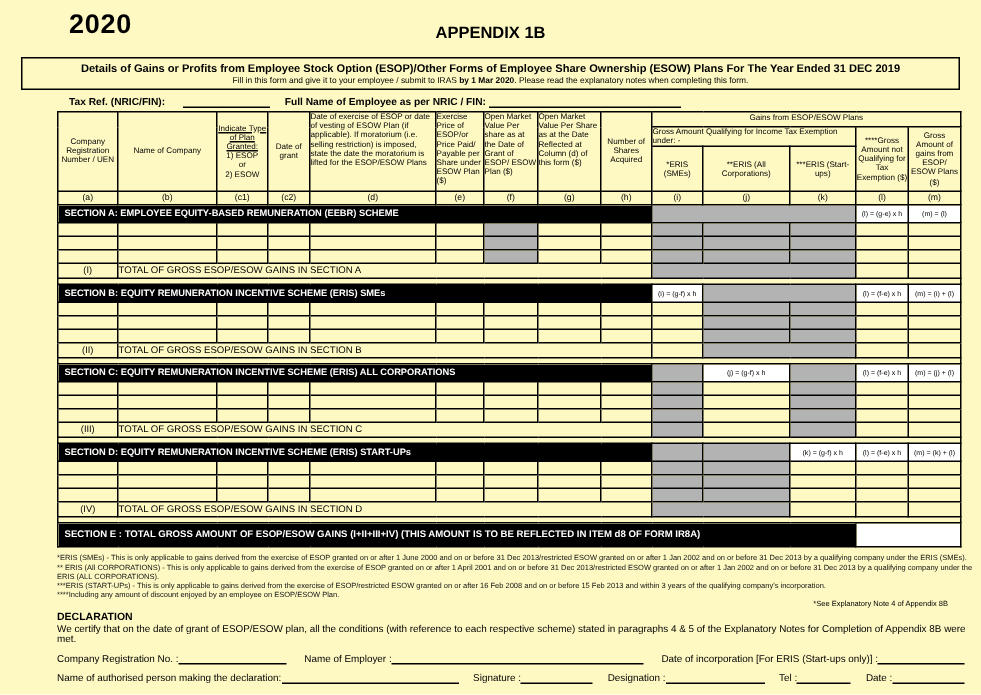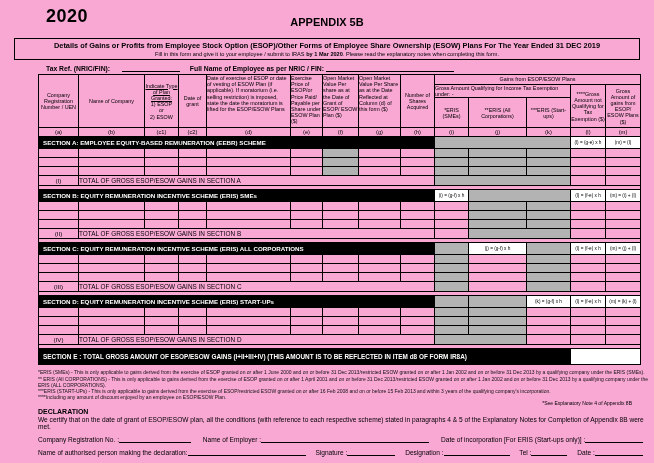--- a/index.html
+++ b/index.html
@@ -3,7 +3,7 @@
 <meta charset="utf-8">
 <style>
   html,body{margin:0;padding:0;background:#fff;}
-  .page{position:relative;width:654px;height:463px;background:#f9a8d4;font-family:"Liberation Sans",sans-serif;color:#000;overflow:hidden;}
+  .page{position:relative;width:654px;height:463px;background:#fef9c3;font-family:"Liberation Sans",sans-serif;color:#000;overflow:hidden;}
   .topbar{position:relative;height:26px;padding-top:8px;}
   .year{position:absolute;left:46px;top:6px;font-size:18px;font-weight:bold;letter-spacing:0.5px;}
   .appendix{text-align:center;font-size:11px;font-weight:bold;padding-top:8px;}

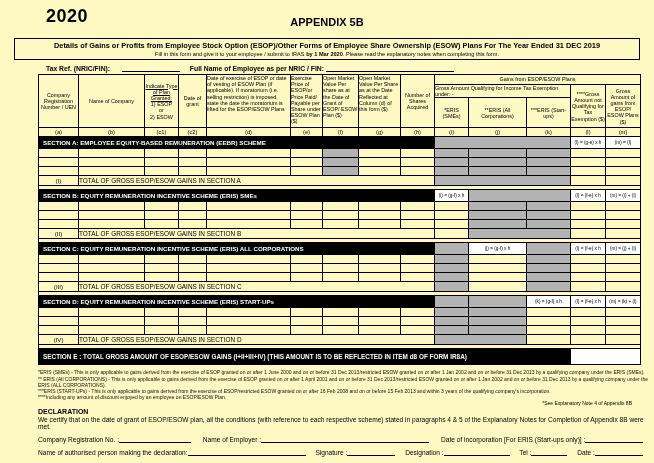--- a/index.html
+++ b/index.html
@@ -43,7 +43,7 @@
 
   <div class="topbar">
     <div class="year">2020</div>
-    <div class="appendix">APPENDIX 5B</div>
+    <div class="appendix">APPENDIX 1B</div>
   </div>
 
   <div class="titlebox">

